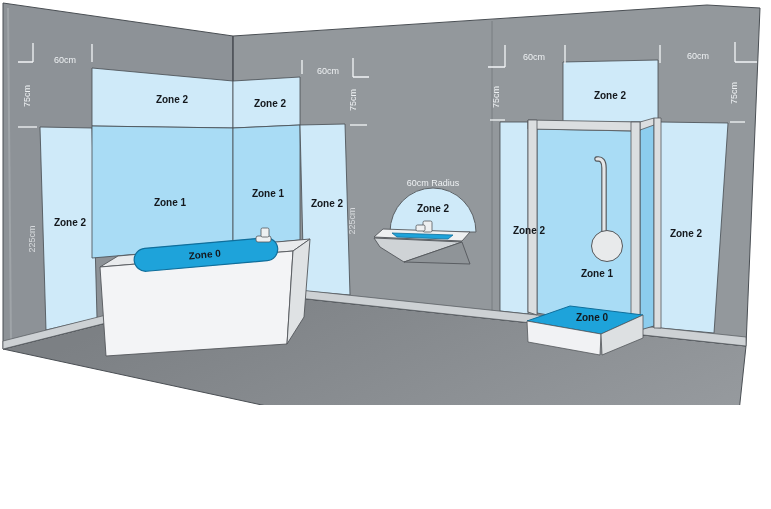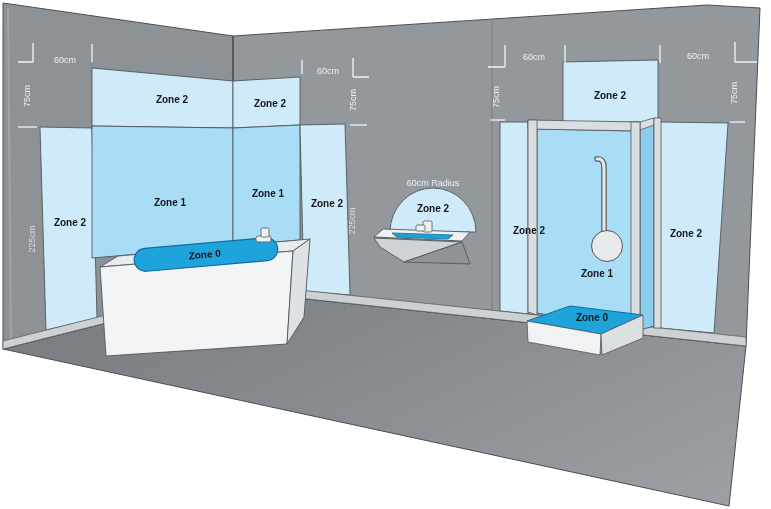--- a/index.html
+++ b/index.html
@@ -3,7 +3,7 @@
 <meta charset="utf-8">
 <style>
   html,body{margin:0;padding:0;background:#ffffff;}
-  .stage{width:771px;height:509px;position:relative;background:#ffffff;overflow:hidden;}
+  .stage{width:771px;height:405px;position:relative;background:#ffffff;overflow:hidden;}
   svg{display:block;}
   .zlabel{font-family:"Liberation Sans","DejaVu Sans",sans-serif;font-weight:bold;font-size:10px;fill:#14181d;text-anchor:middle;}
   .mlabel{font-family:"Liberation Sans","DejaVu Sans",sans-serif;font-size:9px;fill:#eef1f3;text-anchor:middle;}

